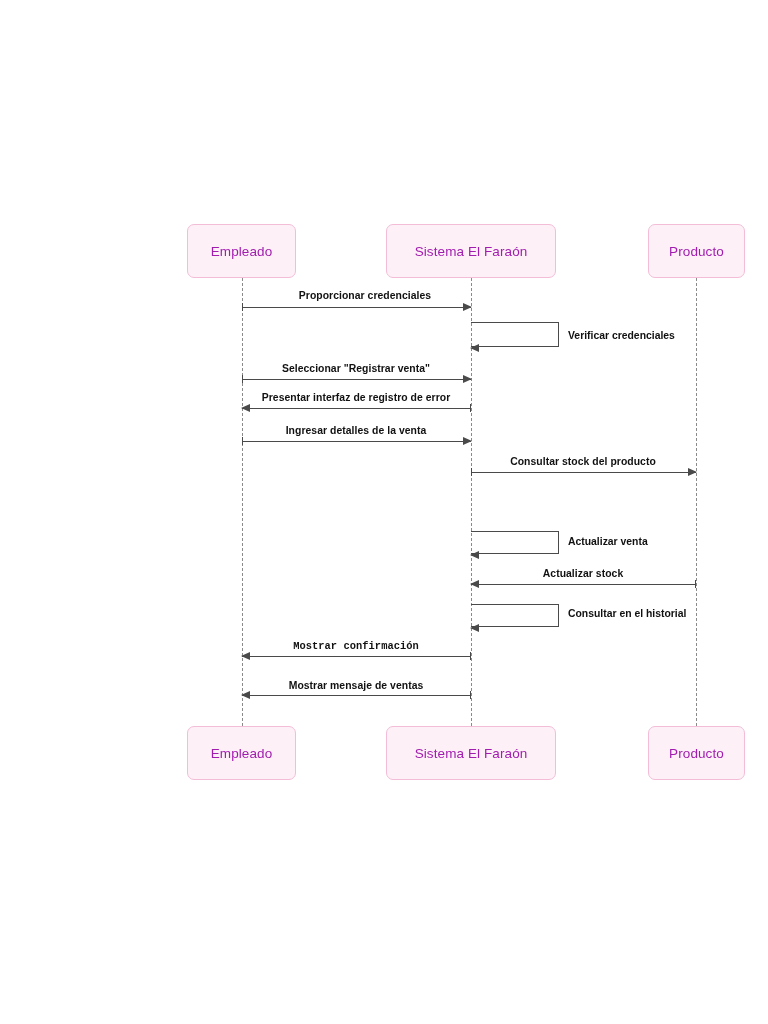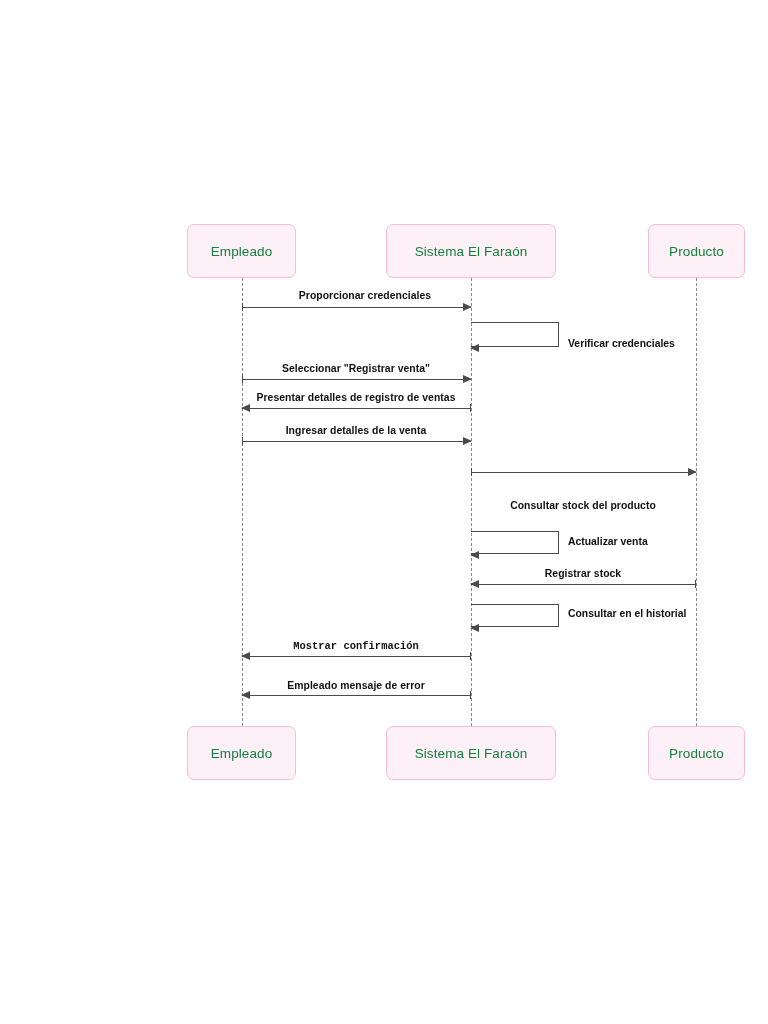--- a/index.html
+++ b/index.html
@@ -29,7 +29,7 @@
     display: flex;
     align-items: center;
     justify-content: center;
-    color: #15803d;
+    color: #a21caf;
     font-size: 13.5px;
     font-weight: 400;
     letter-spacing: 0.1px;

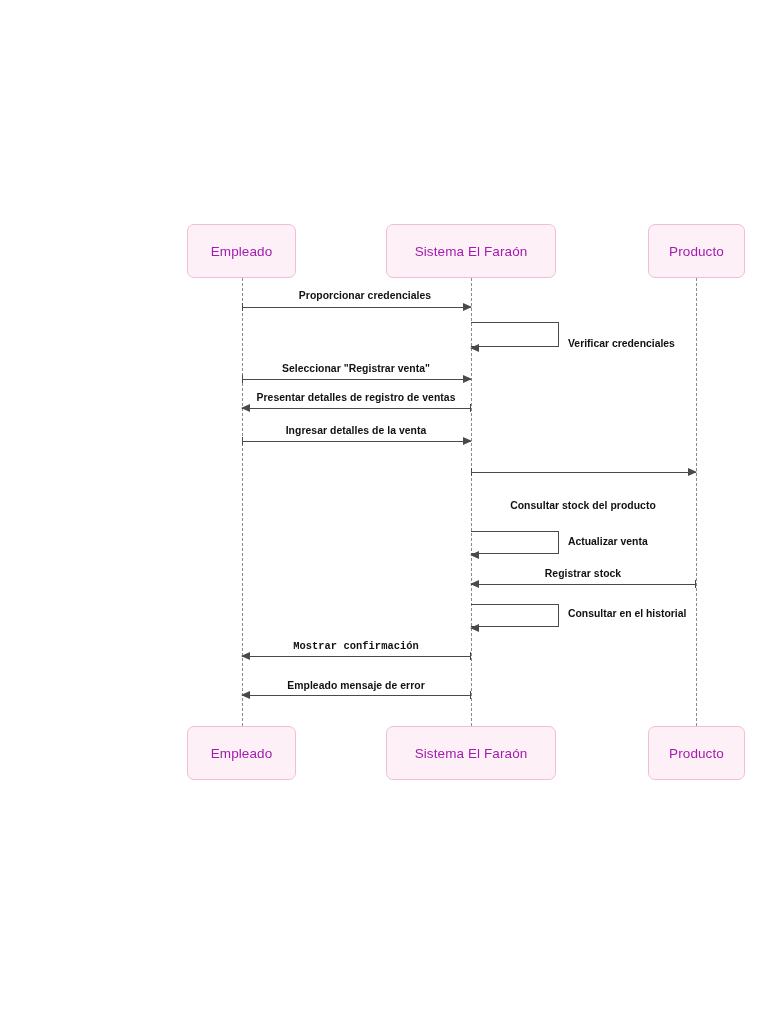--- a/index.html
+++ b/index.html
@@ -140,7 +140,7 @@
       <div class="selfcall" style="left: 471px; top: 322px; width: 88px; height: 25px;">
         <div class="sc-head"></div>
       </div>
-      <div class="selfcall-label" style="left: 568px; top: 338px;">Verificar credenciales</div>
+      <div class="selfcall-label" style="left: 568px; top: 330px;">Verificar credenciales</div>
       <div class="msg to-right" style="left: 242px; top: 379px; width: 229px;">
         <div class="shaft"></div>
         <div class="tick"></div>

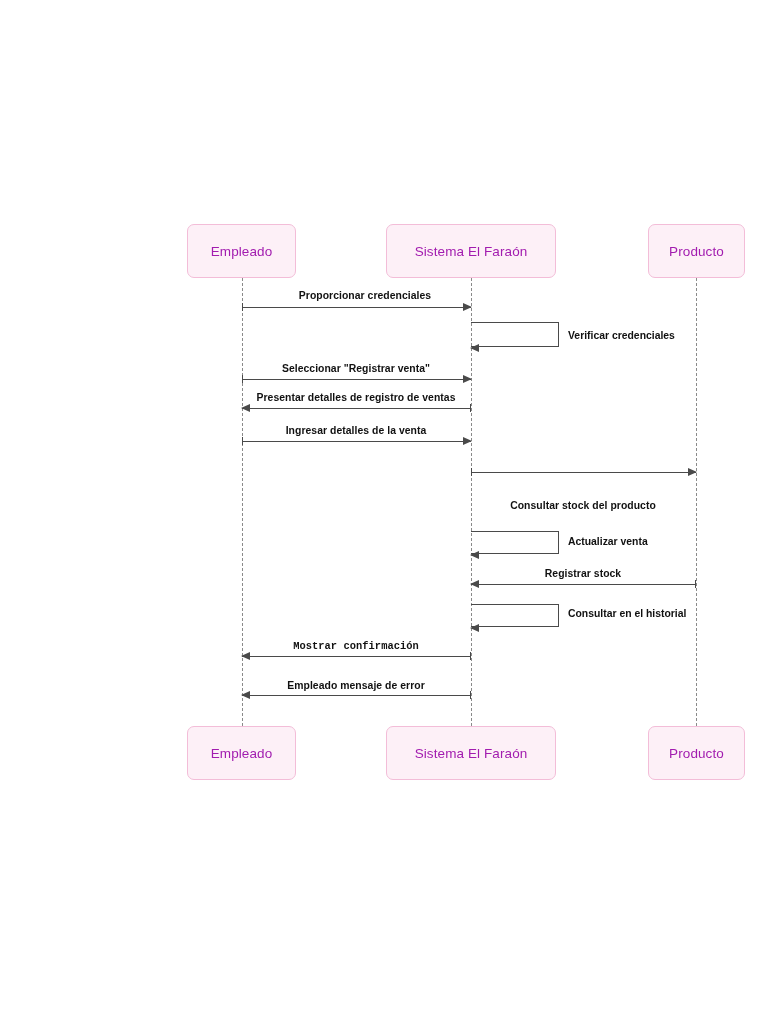--- a/index.html
+++ b/index.html
@@ -152,7 +152,7 @@
         <div class="tick"></div>
         <div class="head"></div>
       </div>
-      <div class="msg-label center" style="left: 356px; top: 392px;">Presentar detalles de registro de ventas</div>
+      <div class="msg-label center" style="left: 356px; top: 392px;">Presentar interfaz de registro de error</div>
       <div class="msg to-right" style="left: 242px; top: 441px; width: 229px;">
         <div class="shaft"></div>
         <div class="tick"></div>

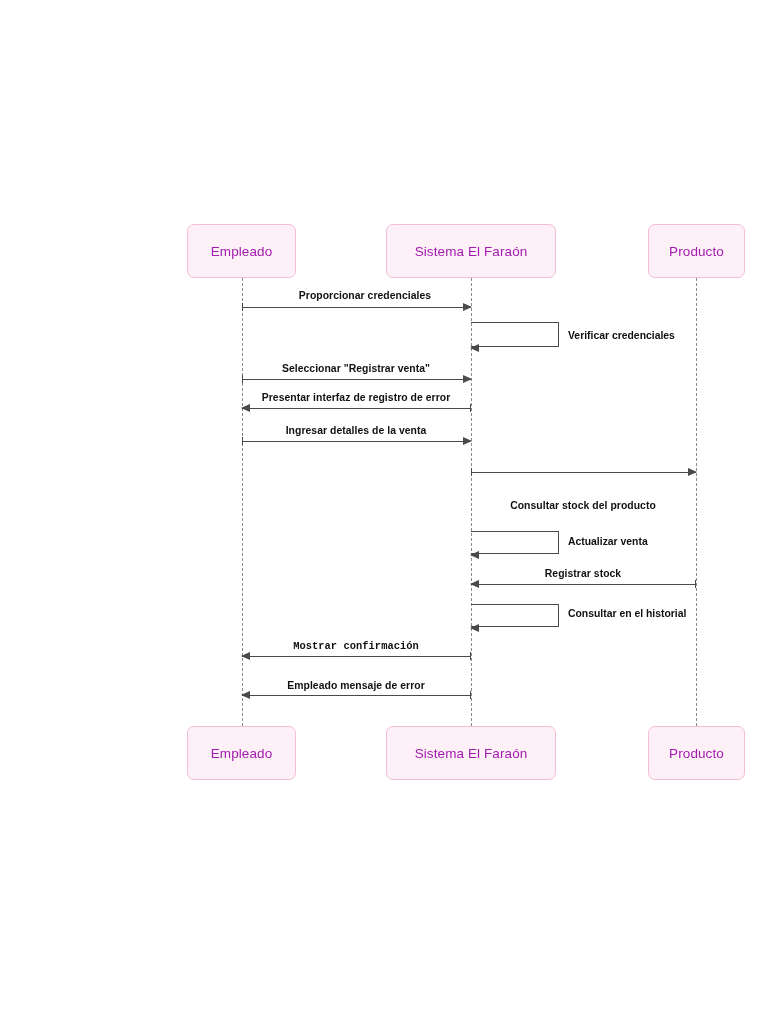--- a/index.html
+++ b/index.html
@@ -164,7 +164,7 @@
         <div class="tick"></div>
         <div class="head"></div>
       </div>
-      <div class="msg-label center" style="left: 583px; top: 456px; margin-top: 44px;">Consultar stock del producto</div>
+      <div class="msg-label center" style="left: 583px; top: 456px;">Consultar stock del producto</div>
       <div class="selfcall" style="left: 471px; top: 531px; width: 88px; height: 23px;">
         <div class="sc-head"></div>
       </div>

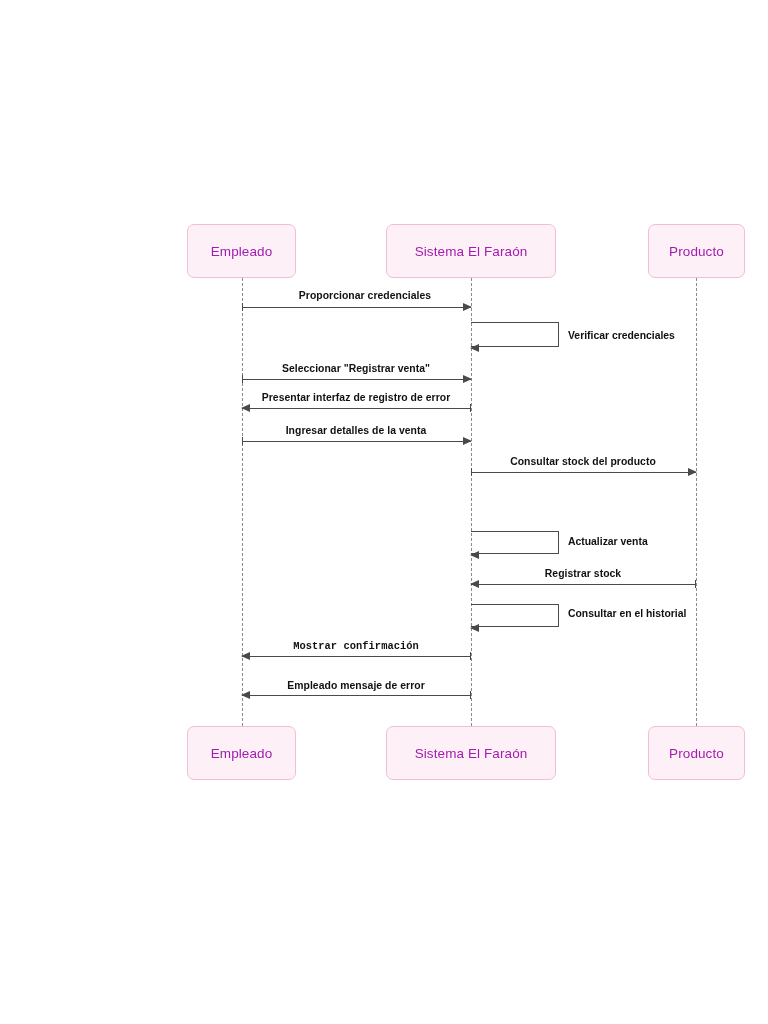--- a/index.html
+++ b/index.html
@@ -174,7 +174,7 @@
         <div class="tick"></div>
         <div class="head"></div>
       </div>
-      <div class="msg-label center" style="left: 583px; top: 568px;">Registrar stock</div>
+      <div class="msg-label center" style="left: 583px; top: 568px;">Actualizar stock</div>
       <div class="selfcall" style="left: 471px; top: 604px; width: 88px; height: 23px;">
         <div class="sc-head"></div>
       </div>

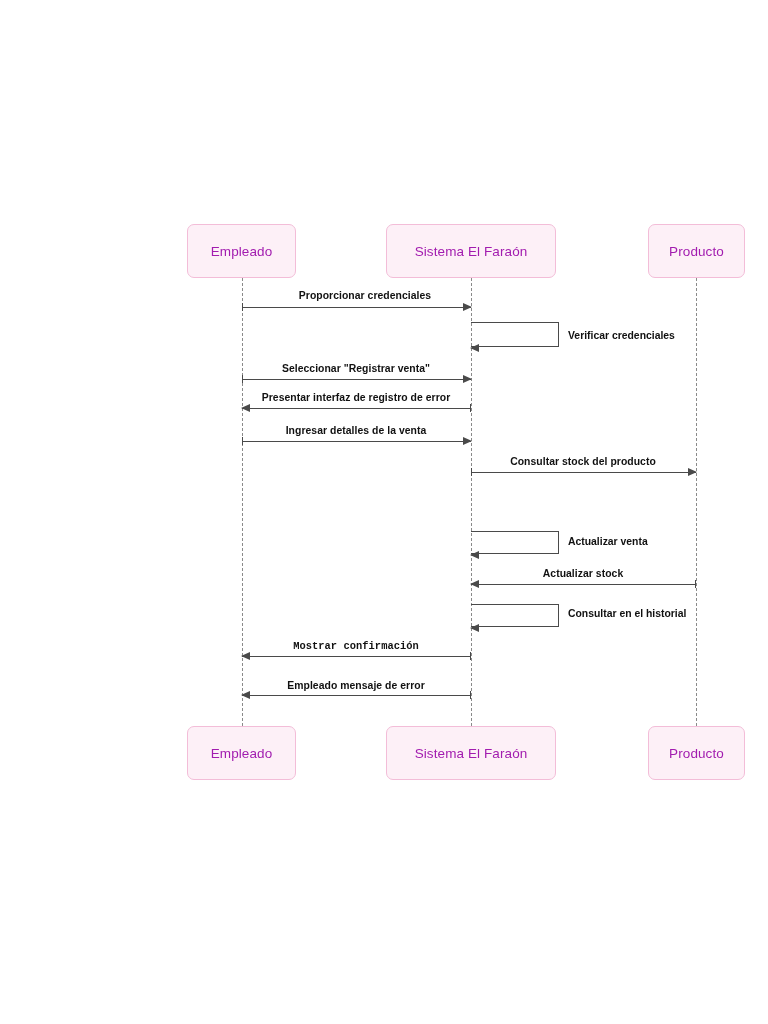--- a/index.html
+++ b/index.html
@@ -190,7 +190,7 @@
         <div class="tick"></div>
         <div class="head"></div>
       </div>
-      <div class="msg-label center" style="left: 356px; top: 680px;">Empleado mensaje de error</div>
+      <div class="msg-label center" style="left: 356px; top: 680px;">Mostrar mensaje de ventas</div>
     </div>
 
   <div class="actor-box" id="bot-box-0" style="left: 187px; top: 726px; width: 109px; height: 54px;">Empleado</div>

